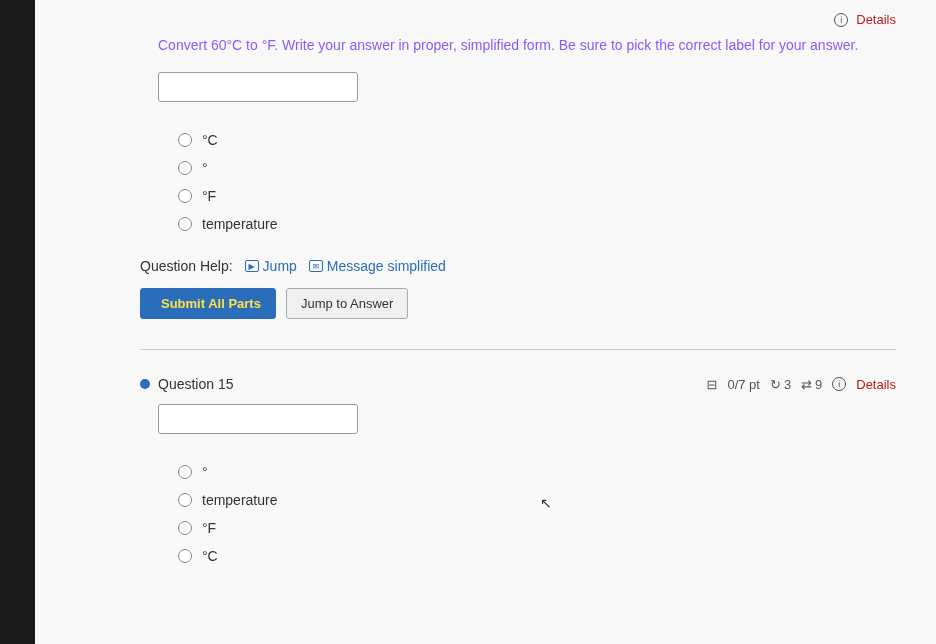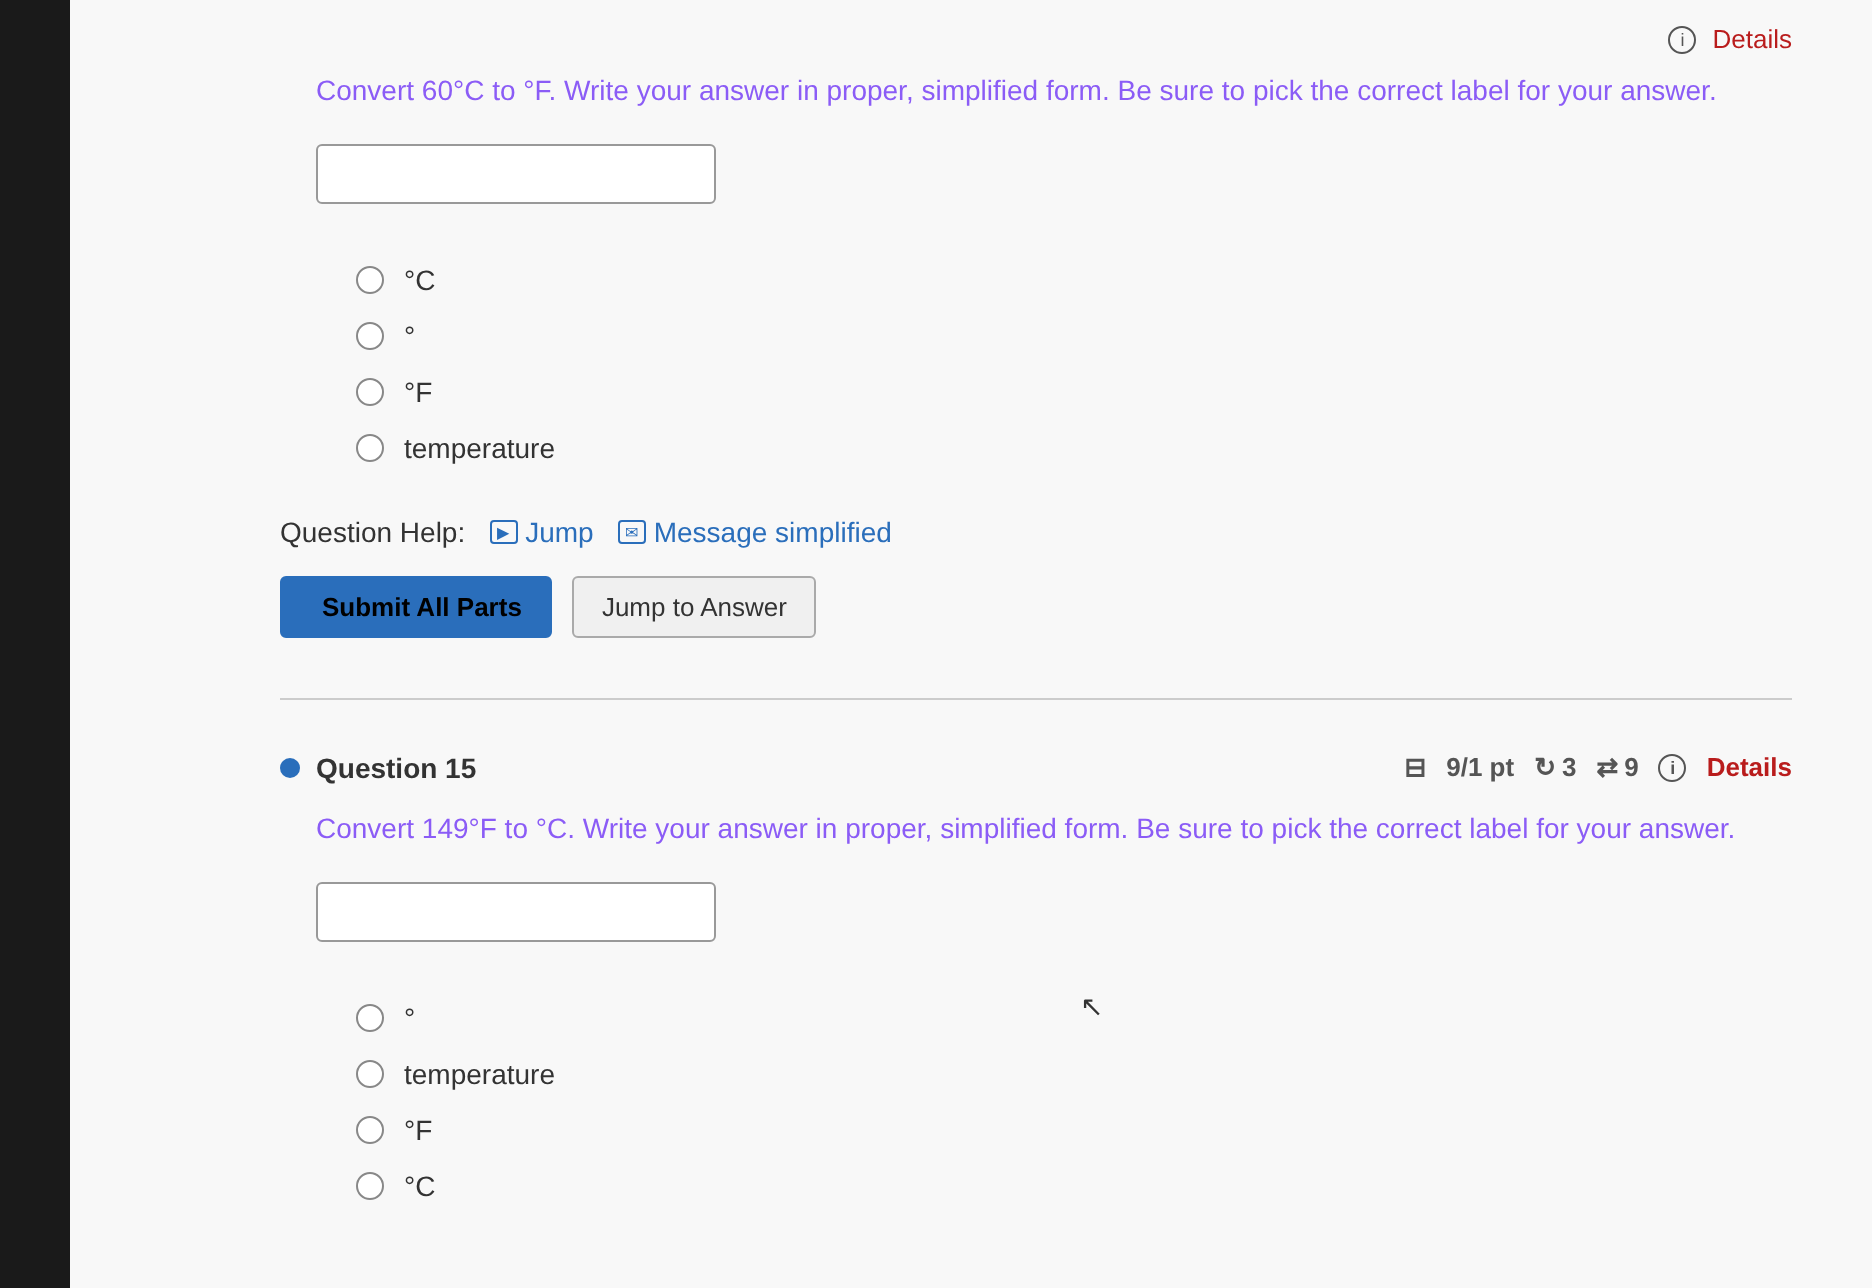--- a/index.html
+++ b/index.html
@@ -118,7 +118,7 @@
     }
     .btn-primary {
       background: #2a6ebb;
-      color: #000000;
+      color: #fde047;
       border-color: #2a6ebb;
       font-weight: bold;
       padding-left: 20px;

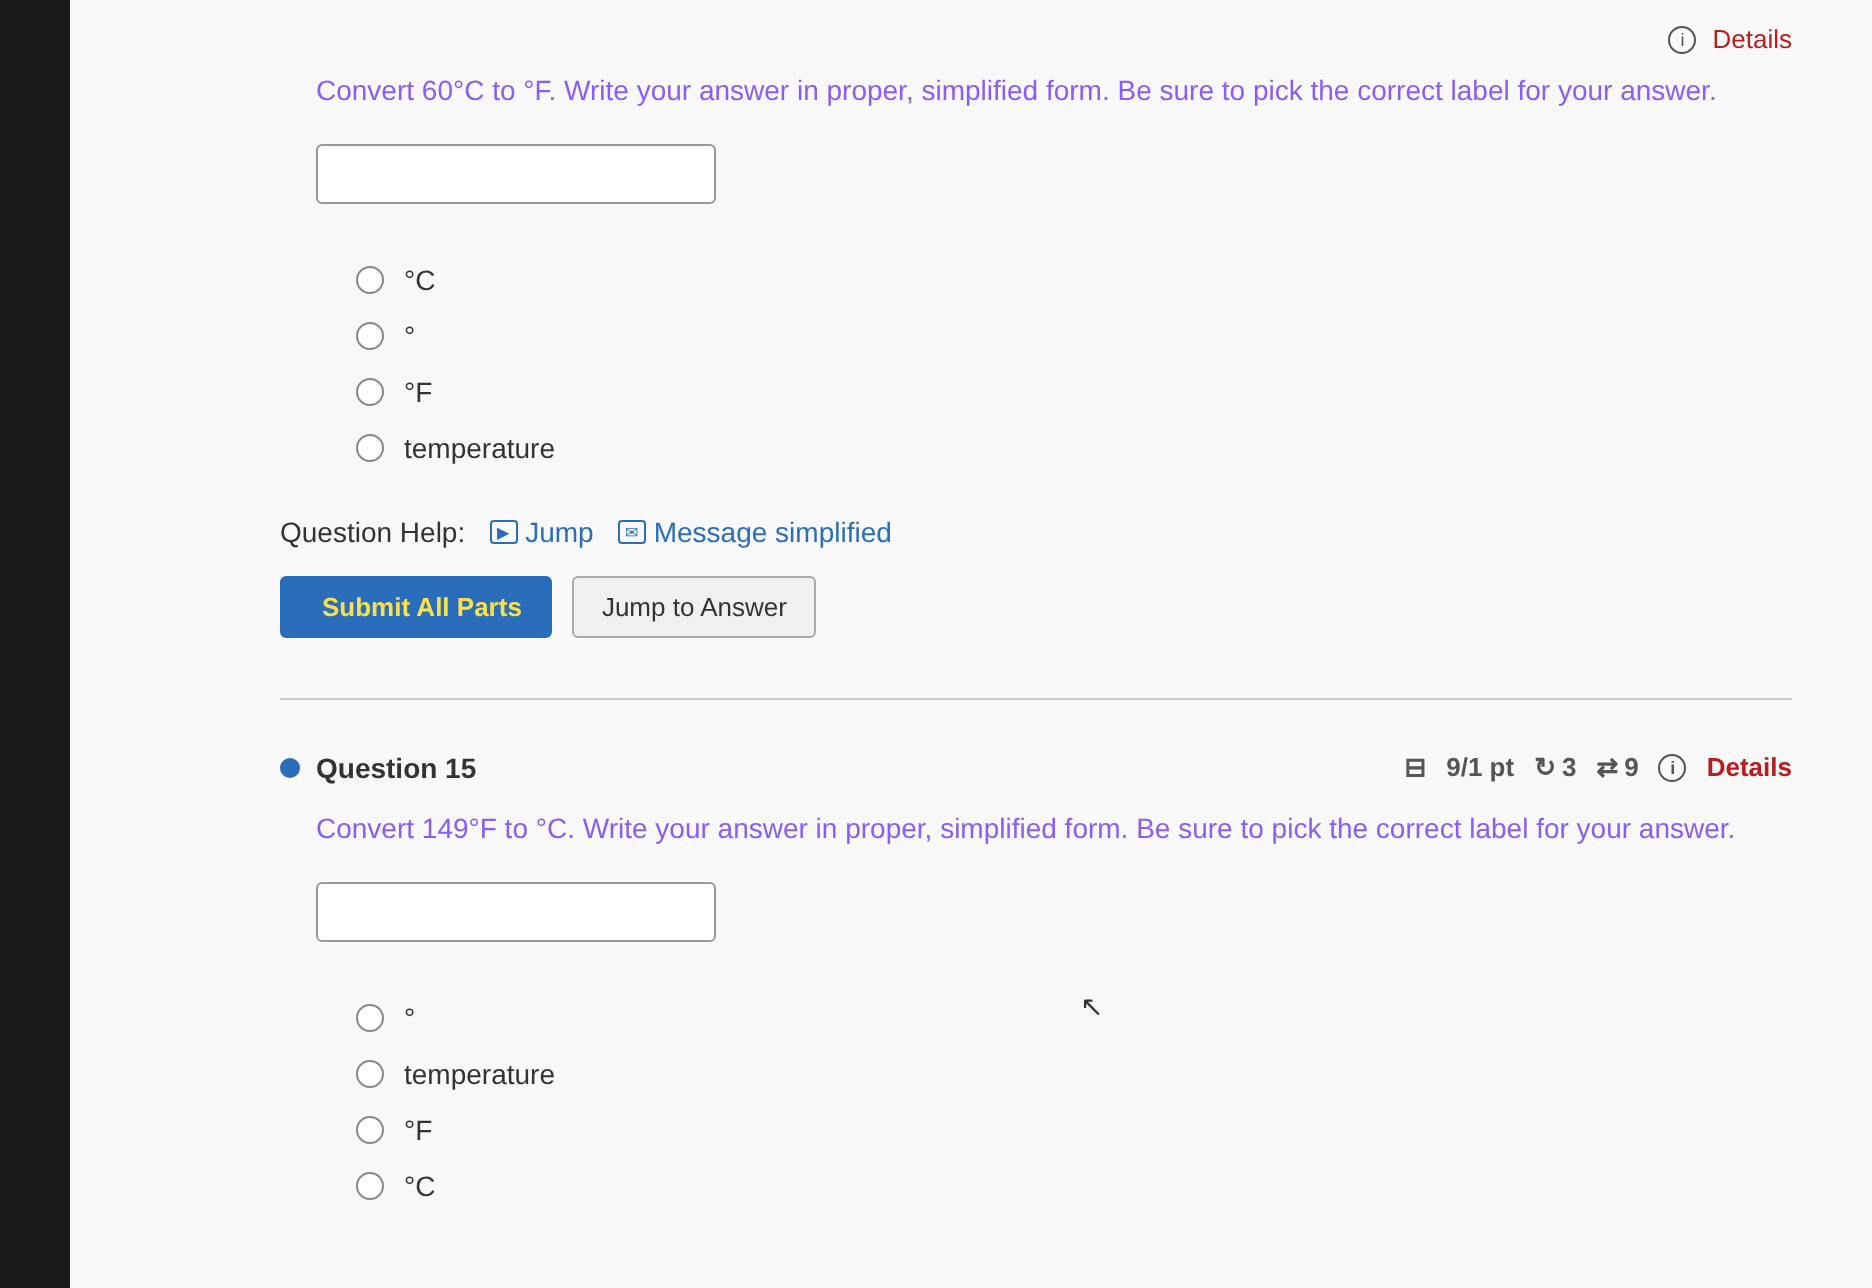--- a/index.html
+++ b/index.html
@@ -132,9 +132,8 @@
     .question-header {
       display: flex;
       justify-content: space-between;
-      align-items: flex-start;
+      align-items: center;
       padding: 16px 0 12px 0;
-      font-weight: bold;
     }
     .question-title {
       display: flex;

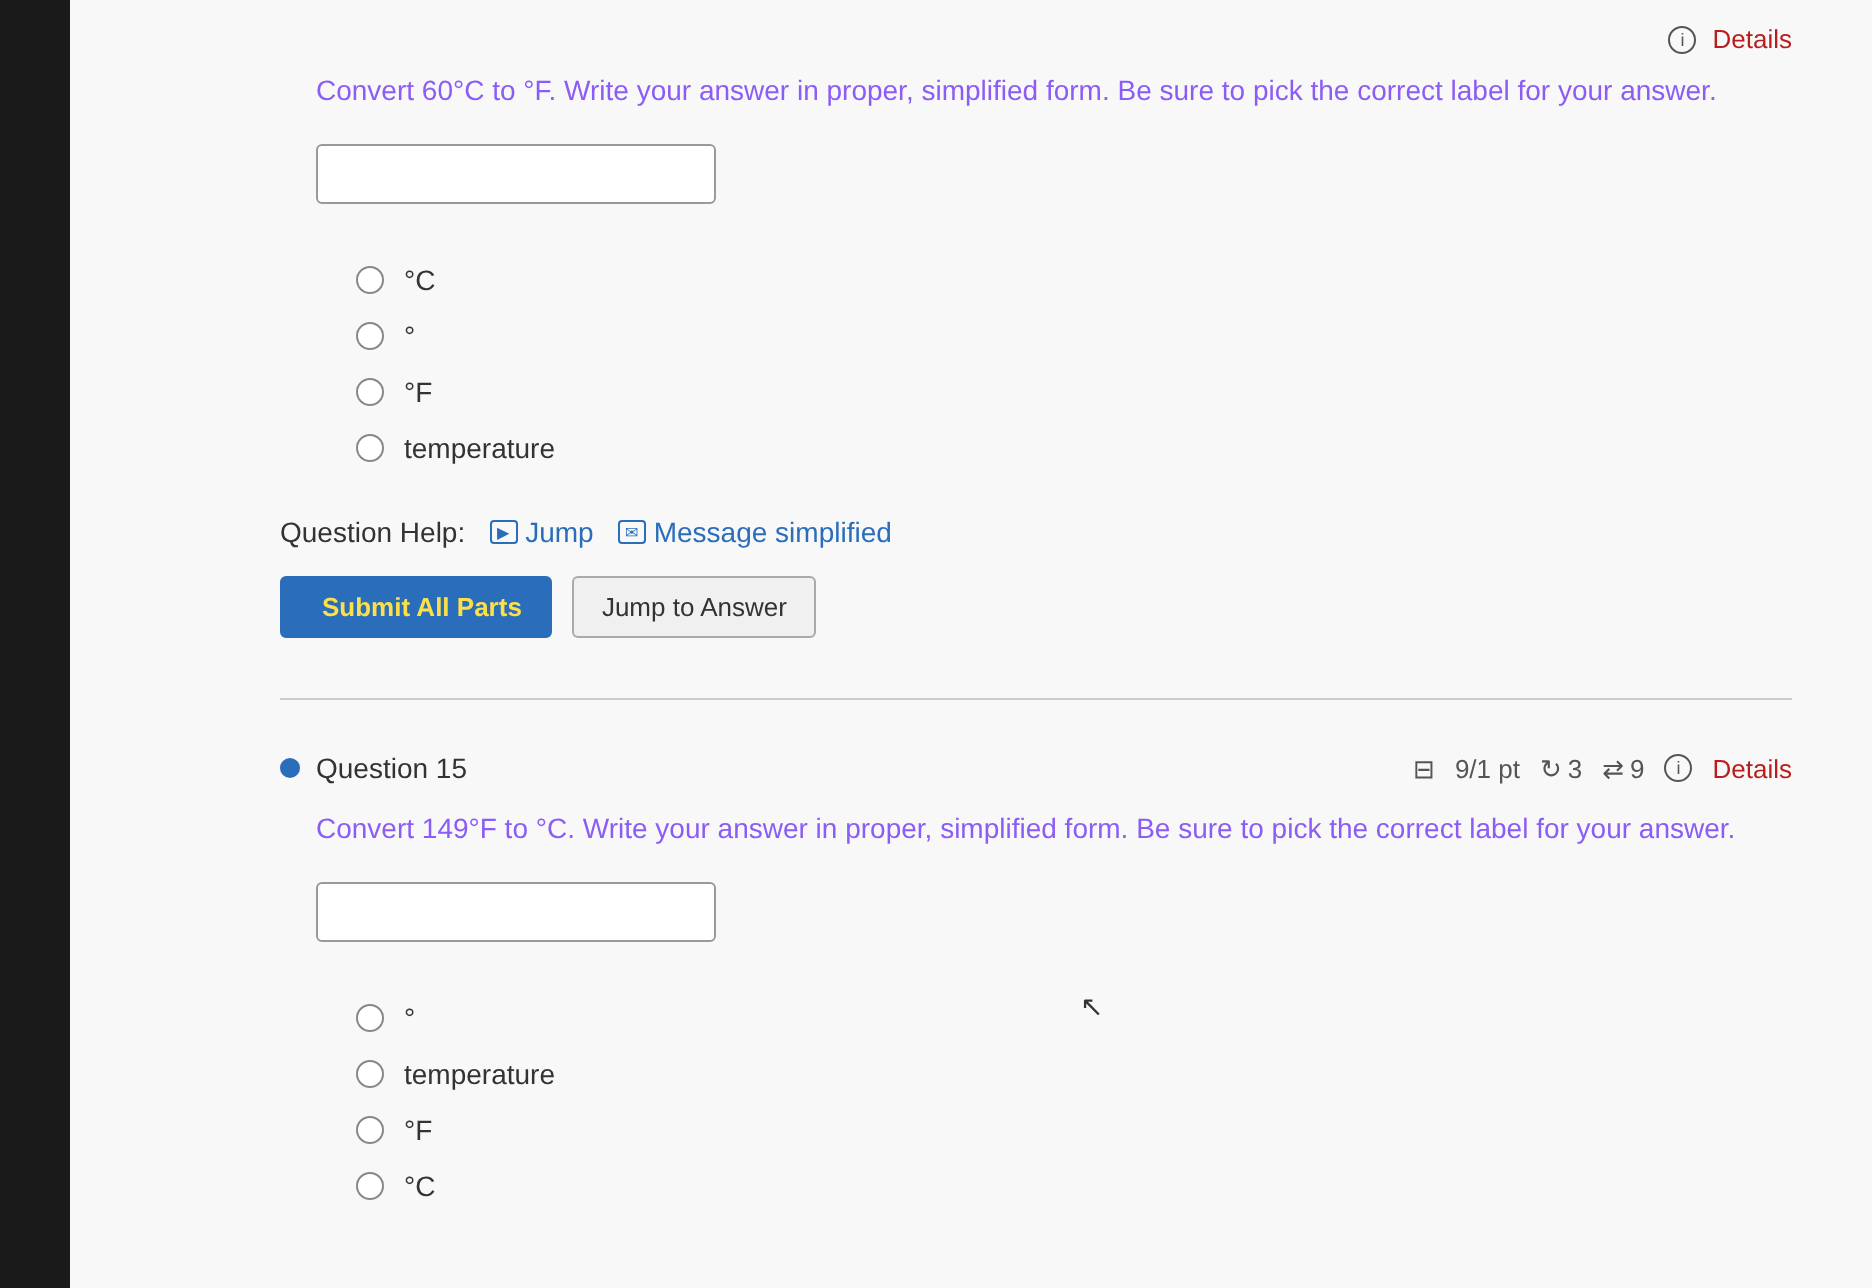--- a/index.html
+++ b/index.html
@@ -248,7 +248,7 @@
       </div>
       <div class="meta-right">
         <span class="meta-icon">⊟</span>
-        <span>9/1 pt</span>
+        <span>0/7 pt</span>
         <span class="meta-icon">
           <span>↻</span>
           <span>3</span>

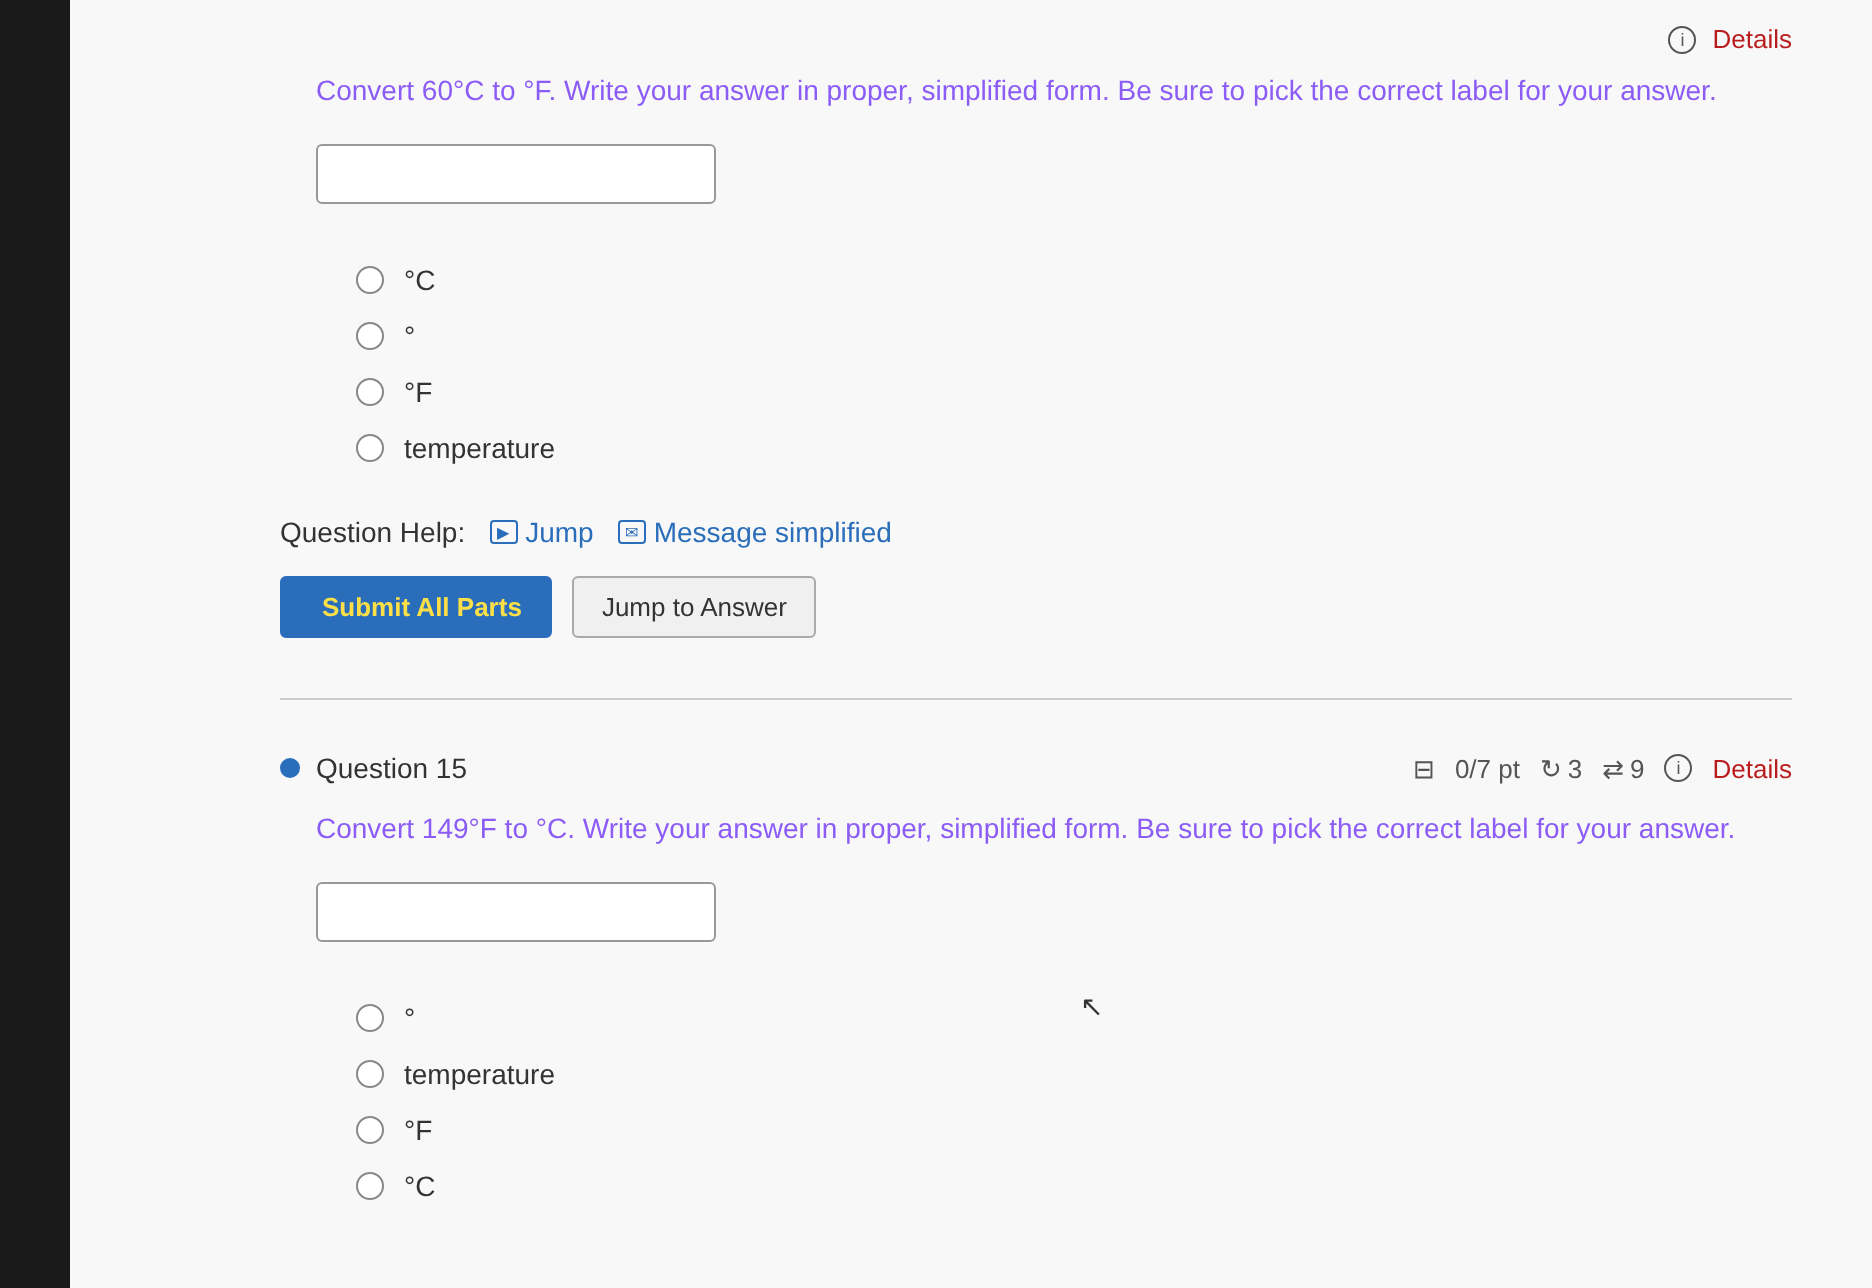--- a/index.html
+++ b/index.html
@@ -262,7 +262,6 @@
       </div>
     </div>
 
-    <div class="question-text">Convert 149°F to °C. Write your answer in proper, simplified form. Be sure to pick the correct label for your answer.</div>
 
     <input type="text" class="answer-input" style="">
 

